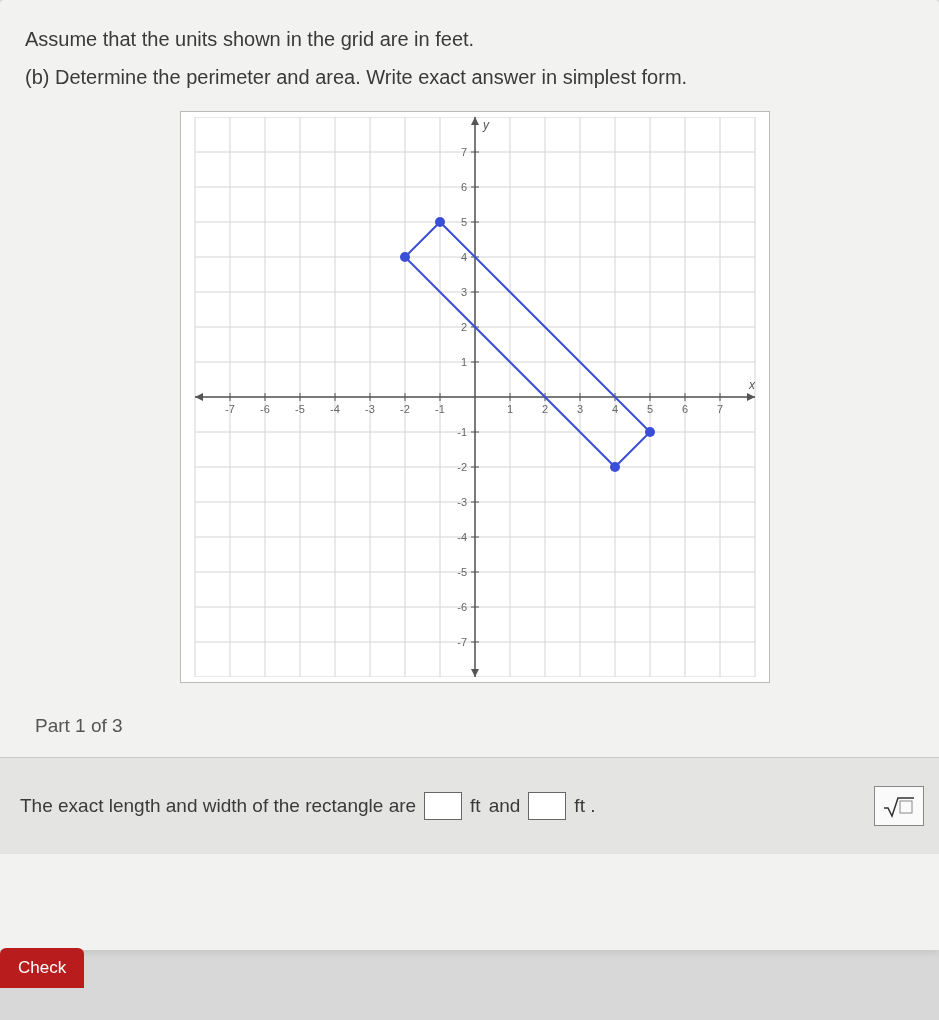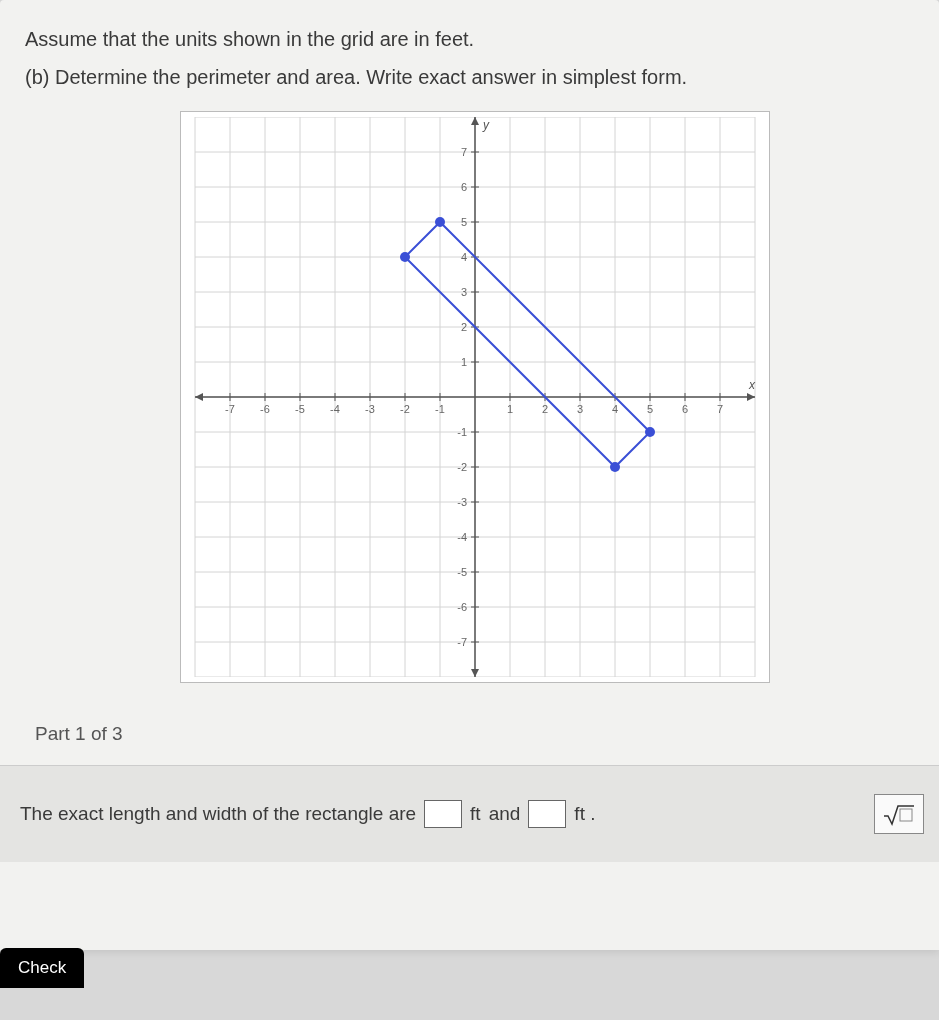--- a/index.html
+++ b/index.html
@@ -33,7 +33,7 @@
   .part-label {
     font-size: 19px;
     color: #555;
-    margin: 40px 0 20px 10px;
+    margin: 32px 0 20px 10px;
   }
   .answer-area {
     background: #e4e4e2;

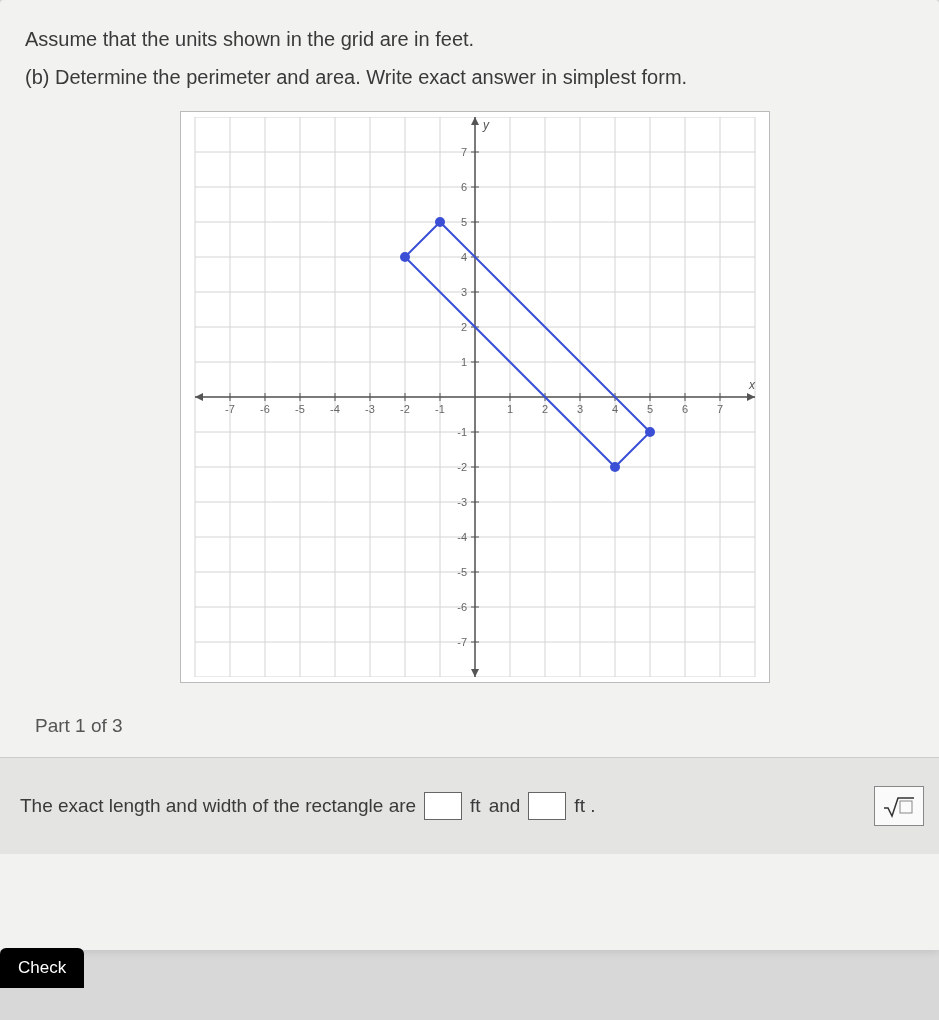--- a/index.html
+++ b/index.html
@@ -75,7 +75,7 @@
   }
   .sqrt-tool svg { display:block; }
   .check-btn {
-    background: #000000;
+    background: #b91c1c;
     color: #fff;
     padding: 10px 18px;
     border-radius: 6px 6px 0 0;

